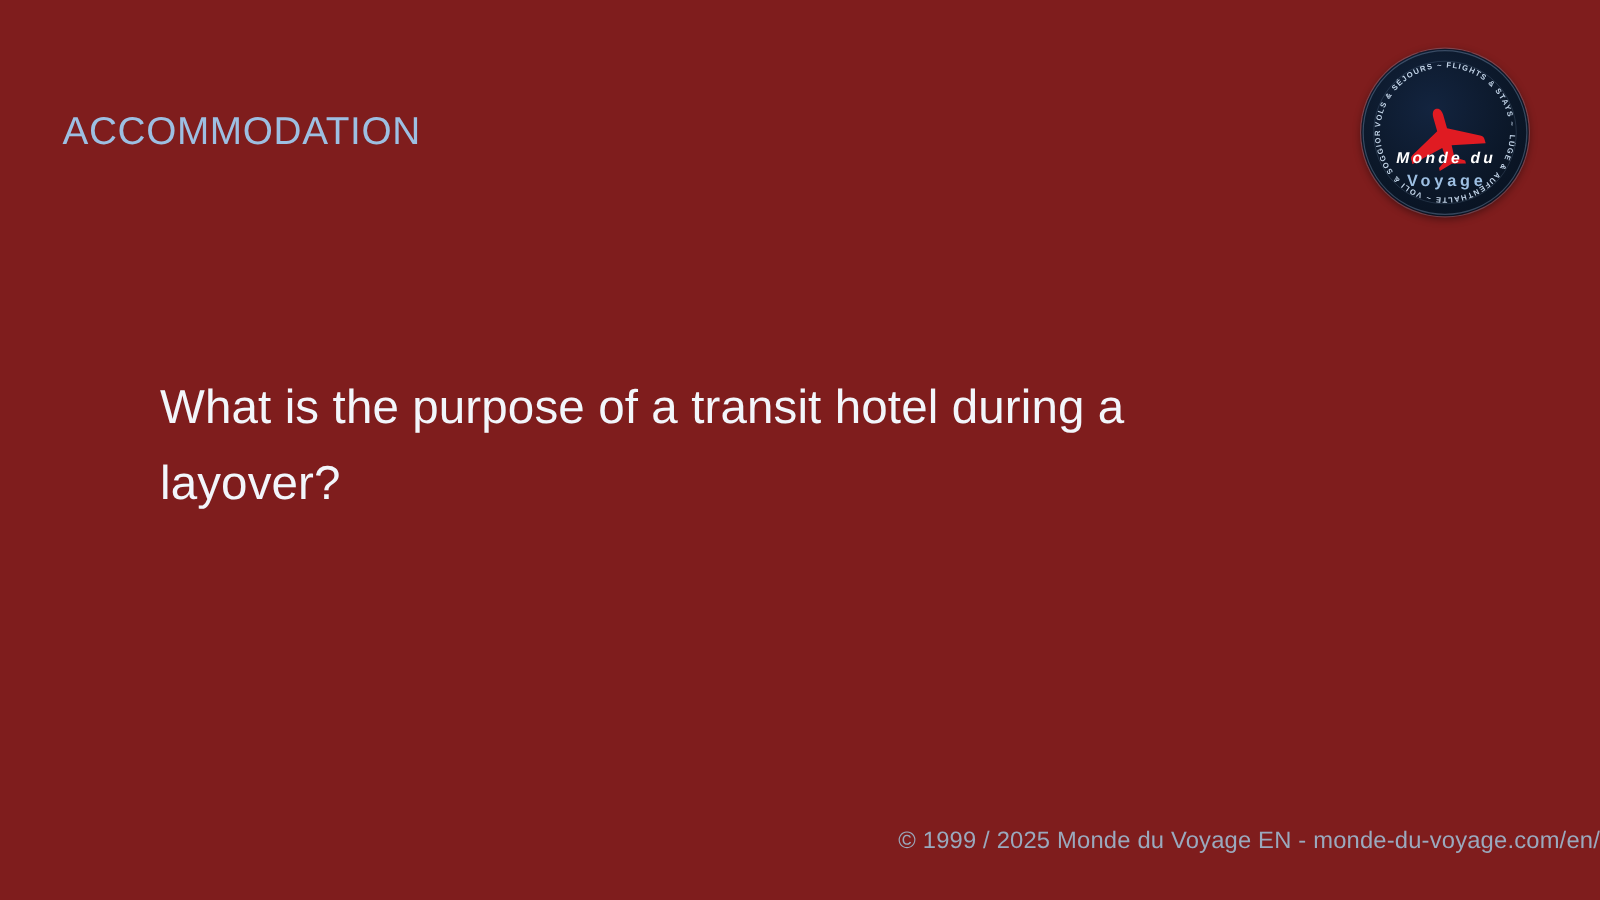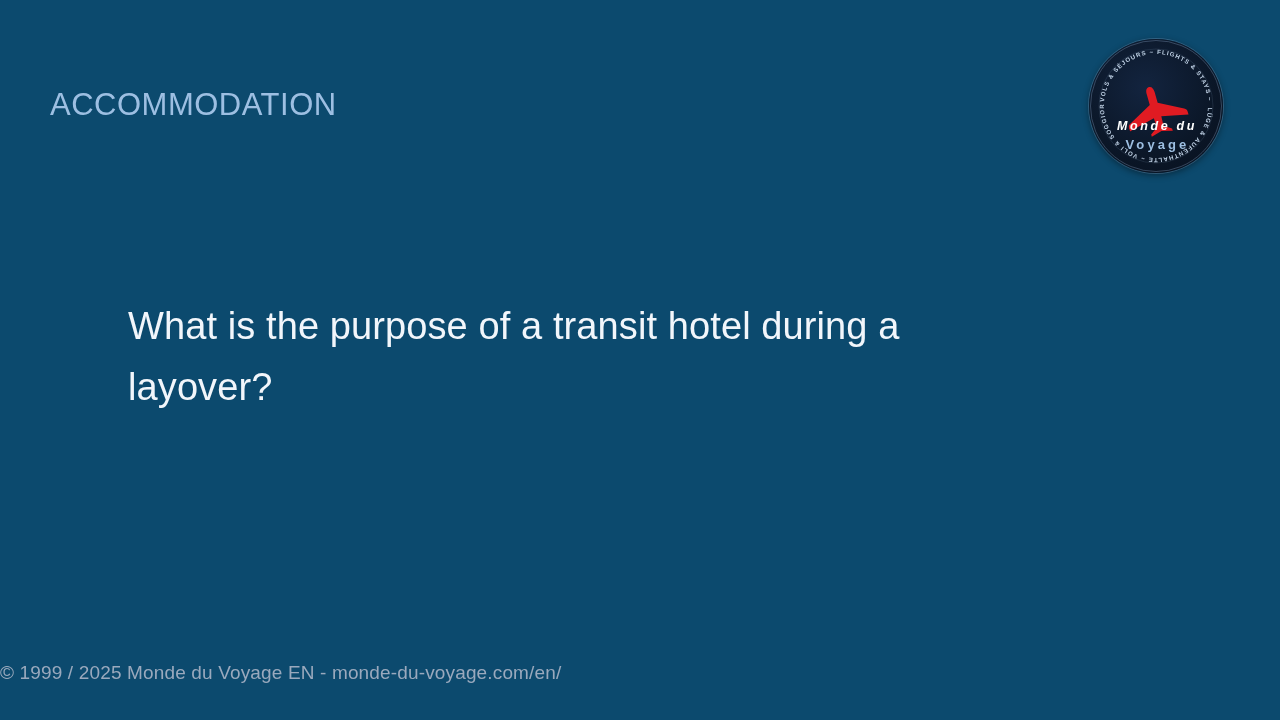--- a/index.html
+++ b/index.html
@@ -18,7 +18,7 @@
   .slide {
     position: absolute;
     inset: 0;
-    background: #0c4a6e;
+    background: #7f1d1d;
   }
 
   

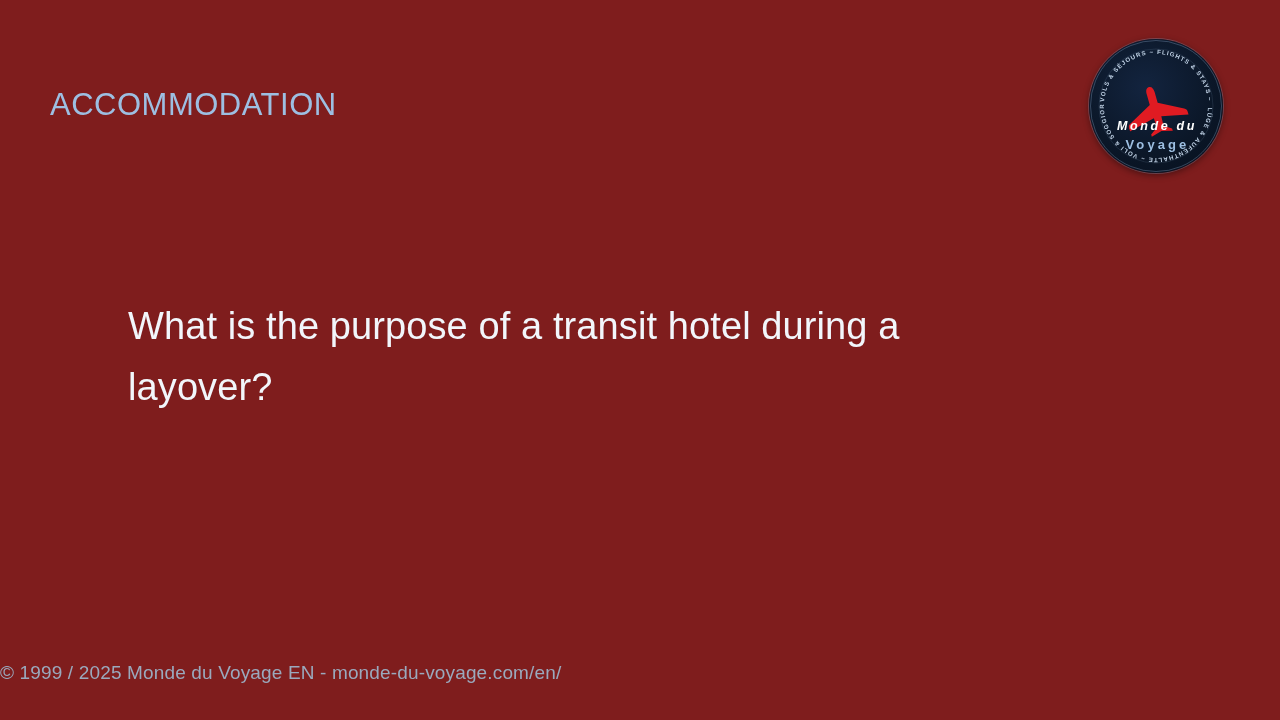--- a/index.html
+++ b/index.html
@@ -114,7 +114,7 @@
     left: 0;
     right: 0;
     top: 662px;
-    text-align: left;
+    text-align: right;
   }
   .footer-text {
     display: inline-block;

